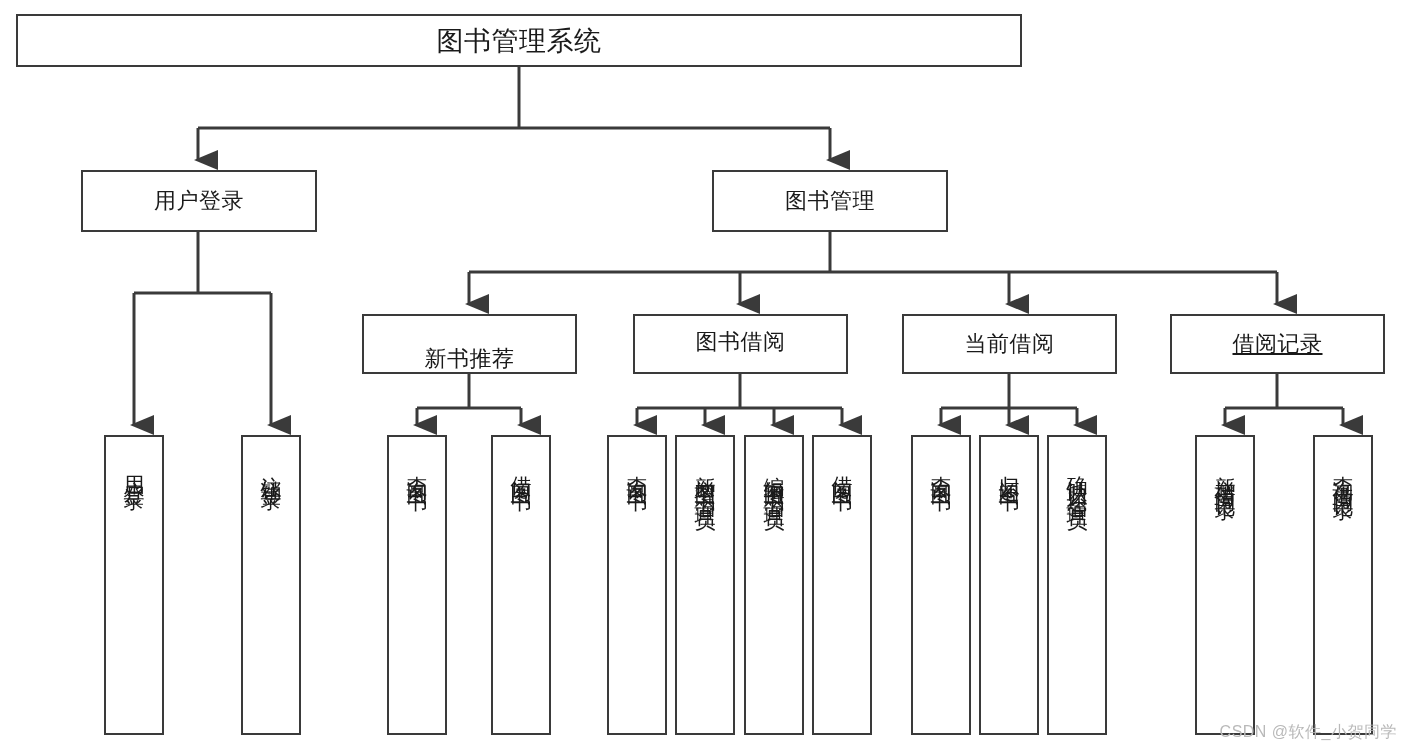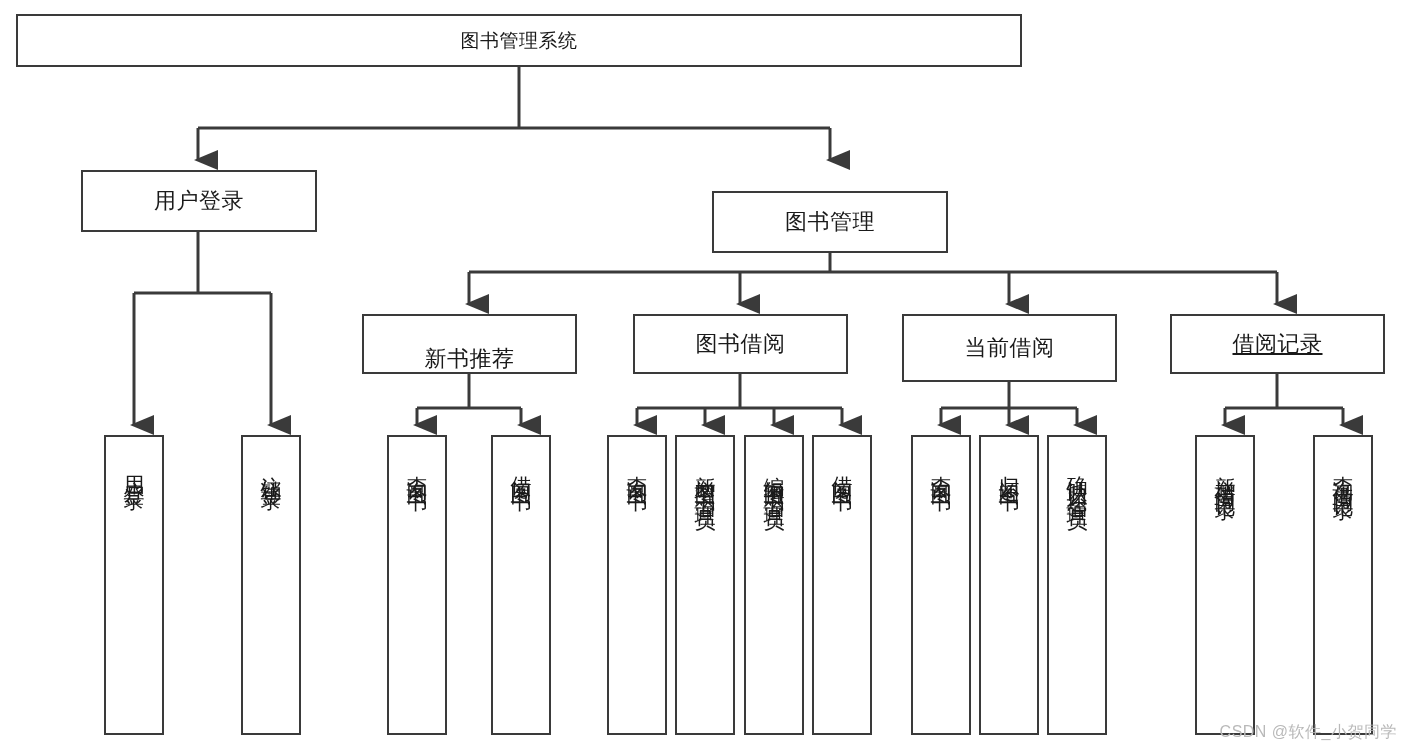--- a/index.html
+++ b/index.html
@@ -40,7 +40,7 @@
     letter-spacing: 0.5px;
   }
   
-  .n-root { font-size: 19px; }
+  .n-root { font-size: 27px; }
   
   .n-h { font-size: 22px; }
   

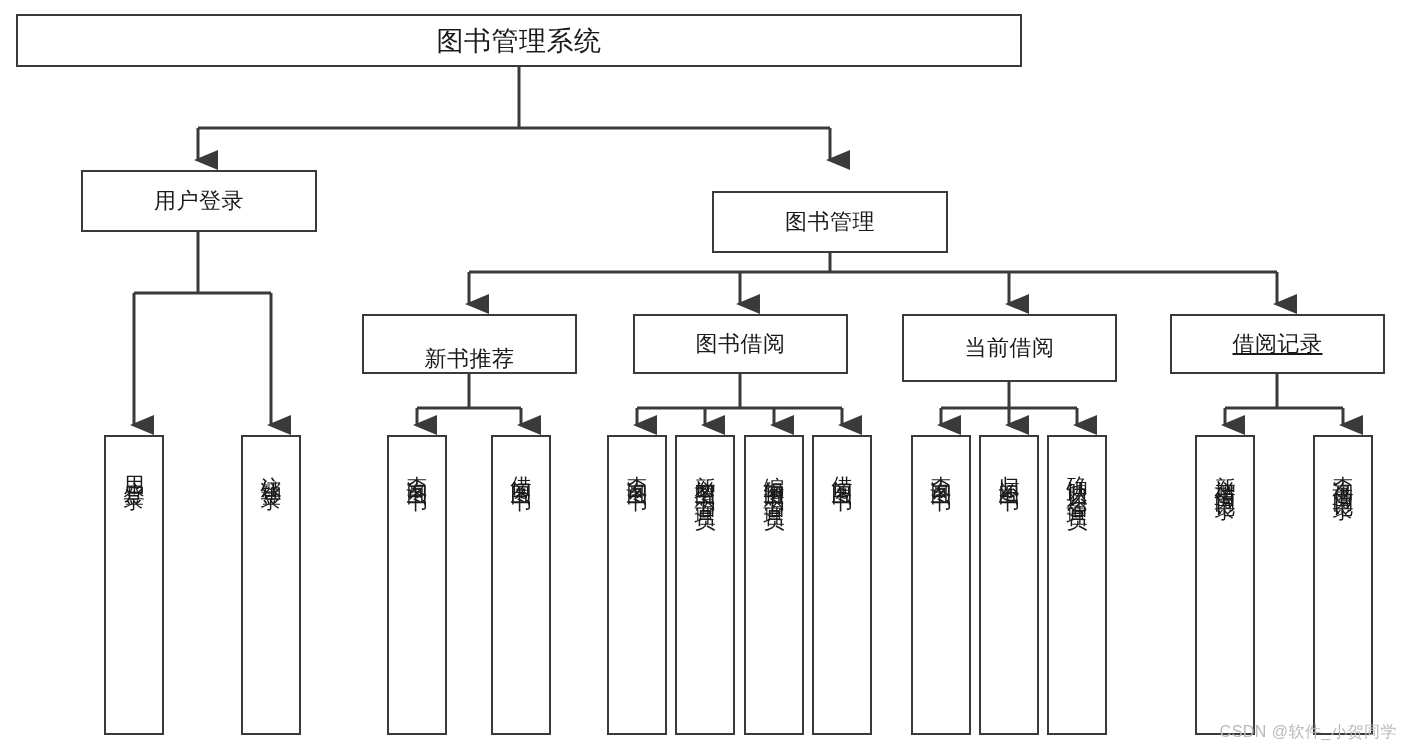--- a/index.html
+++ b/index.html
@@ -133,7 +133,7 @@
     <span class="lbl">用户登录</span>
   </div>
 
-  <div class="node n-h" style="left:712px; top:170px; width:236px; height:62px;margin-top:21px;">
+  <div class="node n-h" style="left:712px; top:170px; width:236px; height:62px;">
     <span class="lbl">图书管理</span>
   </div>
 

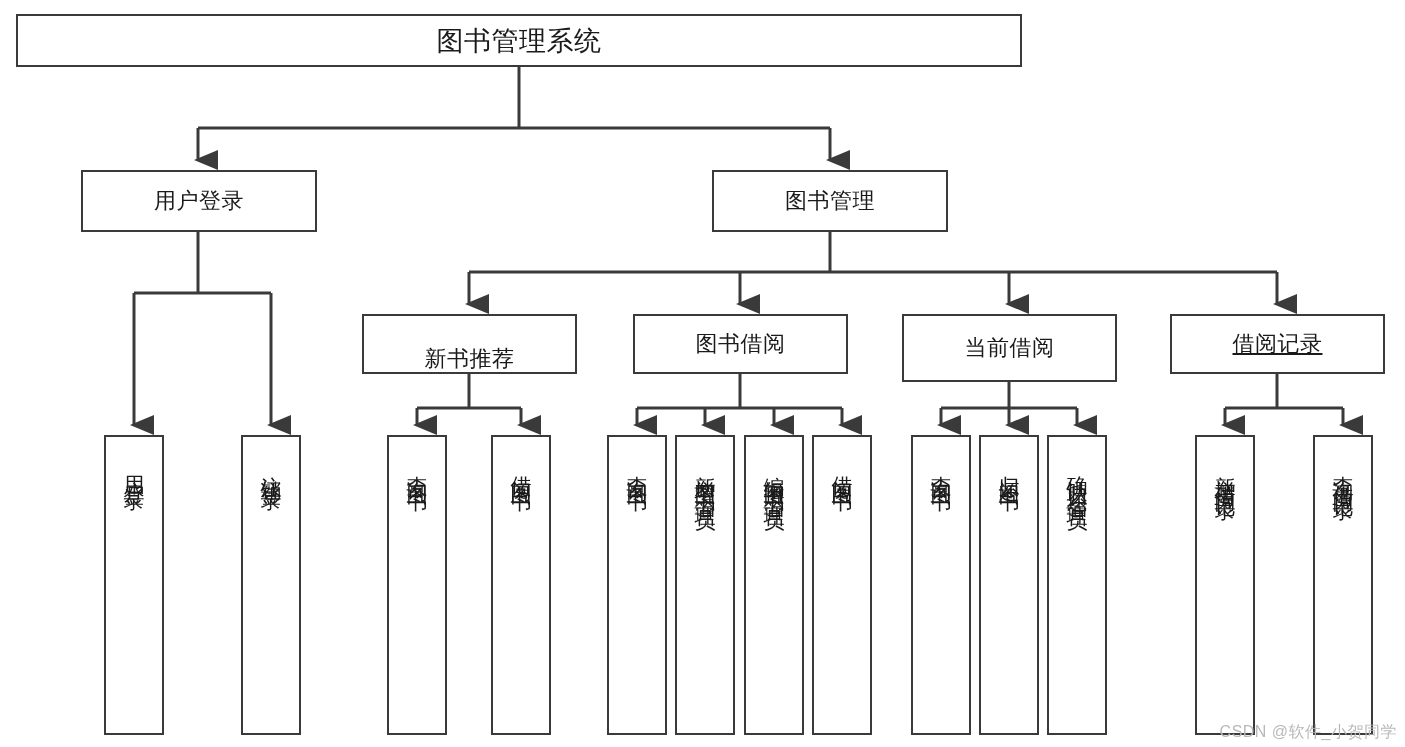--- a/index.html
+++ b/index.html
@@ -141,7 +141,7 @@
     <span class="lbl">新书推荐</span>
   </div>
 
-  <div class="node n-h" style="left:633px; top:314px; width:215px; height:60px;">
+  <div class="node n-h" style="left:633px; top:314px; width:215px; height:60px;font-family:Liberation Mono, monospace;">
     <span class="lbl">图书借阅</span>
   </div>
 

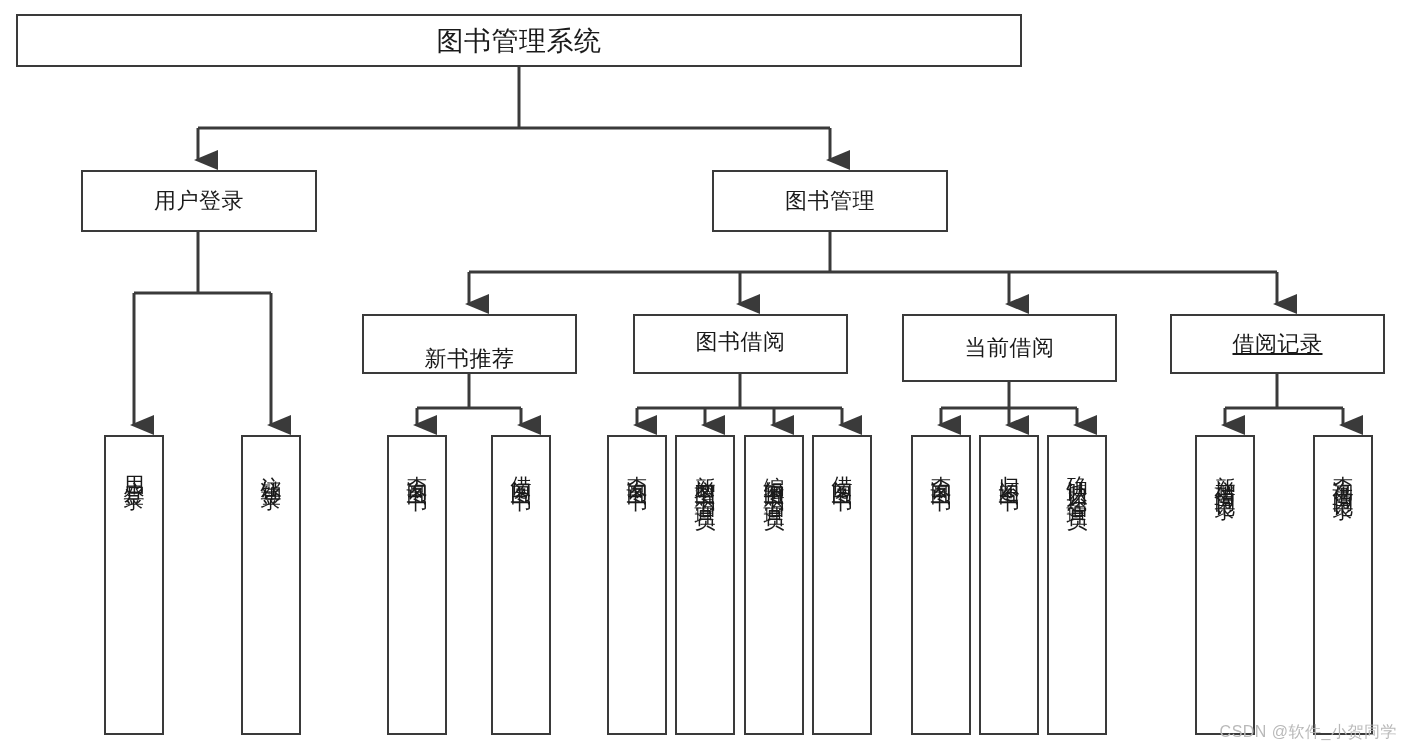--- a/index.html
+++ b/index.html
@@ -145,7 +145,7 @@
     <span class="lbl">图书借阅</span>
   </div>
 
-  <div class="node n-h" style="left:902px; top:314px; width:215px; height:68px;">
+  <div class="node n-h" style="left:902px; top:314px; width:215px; height:60px;">
     <span class="lbl">当前借阅</span>
   </div>
 

